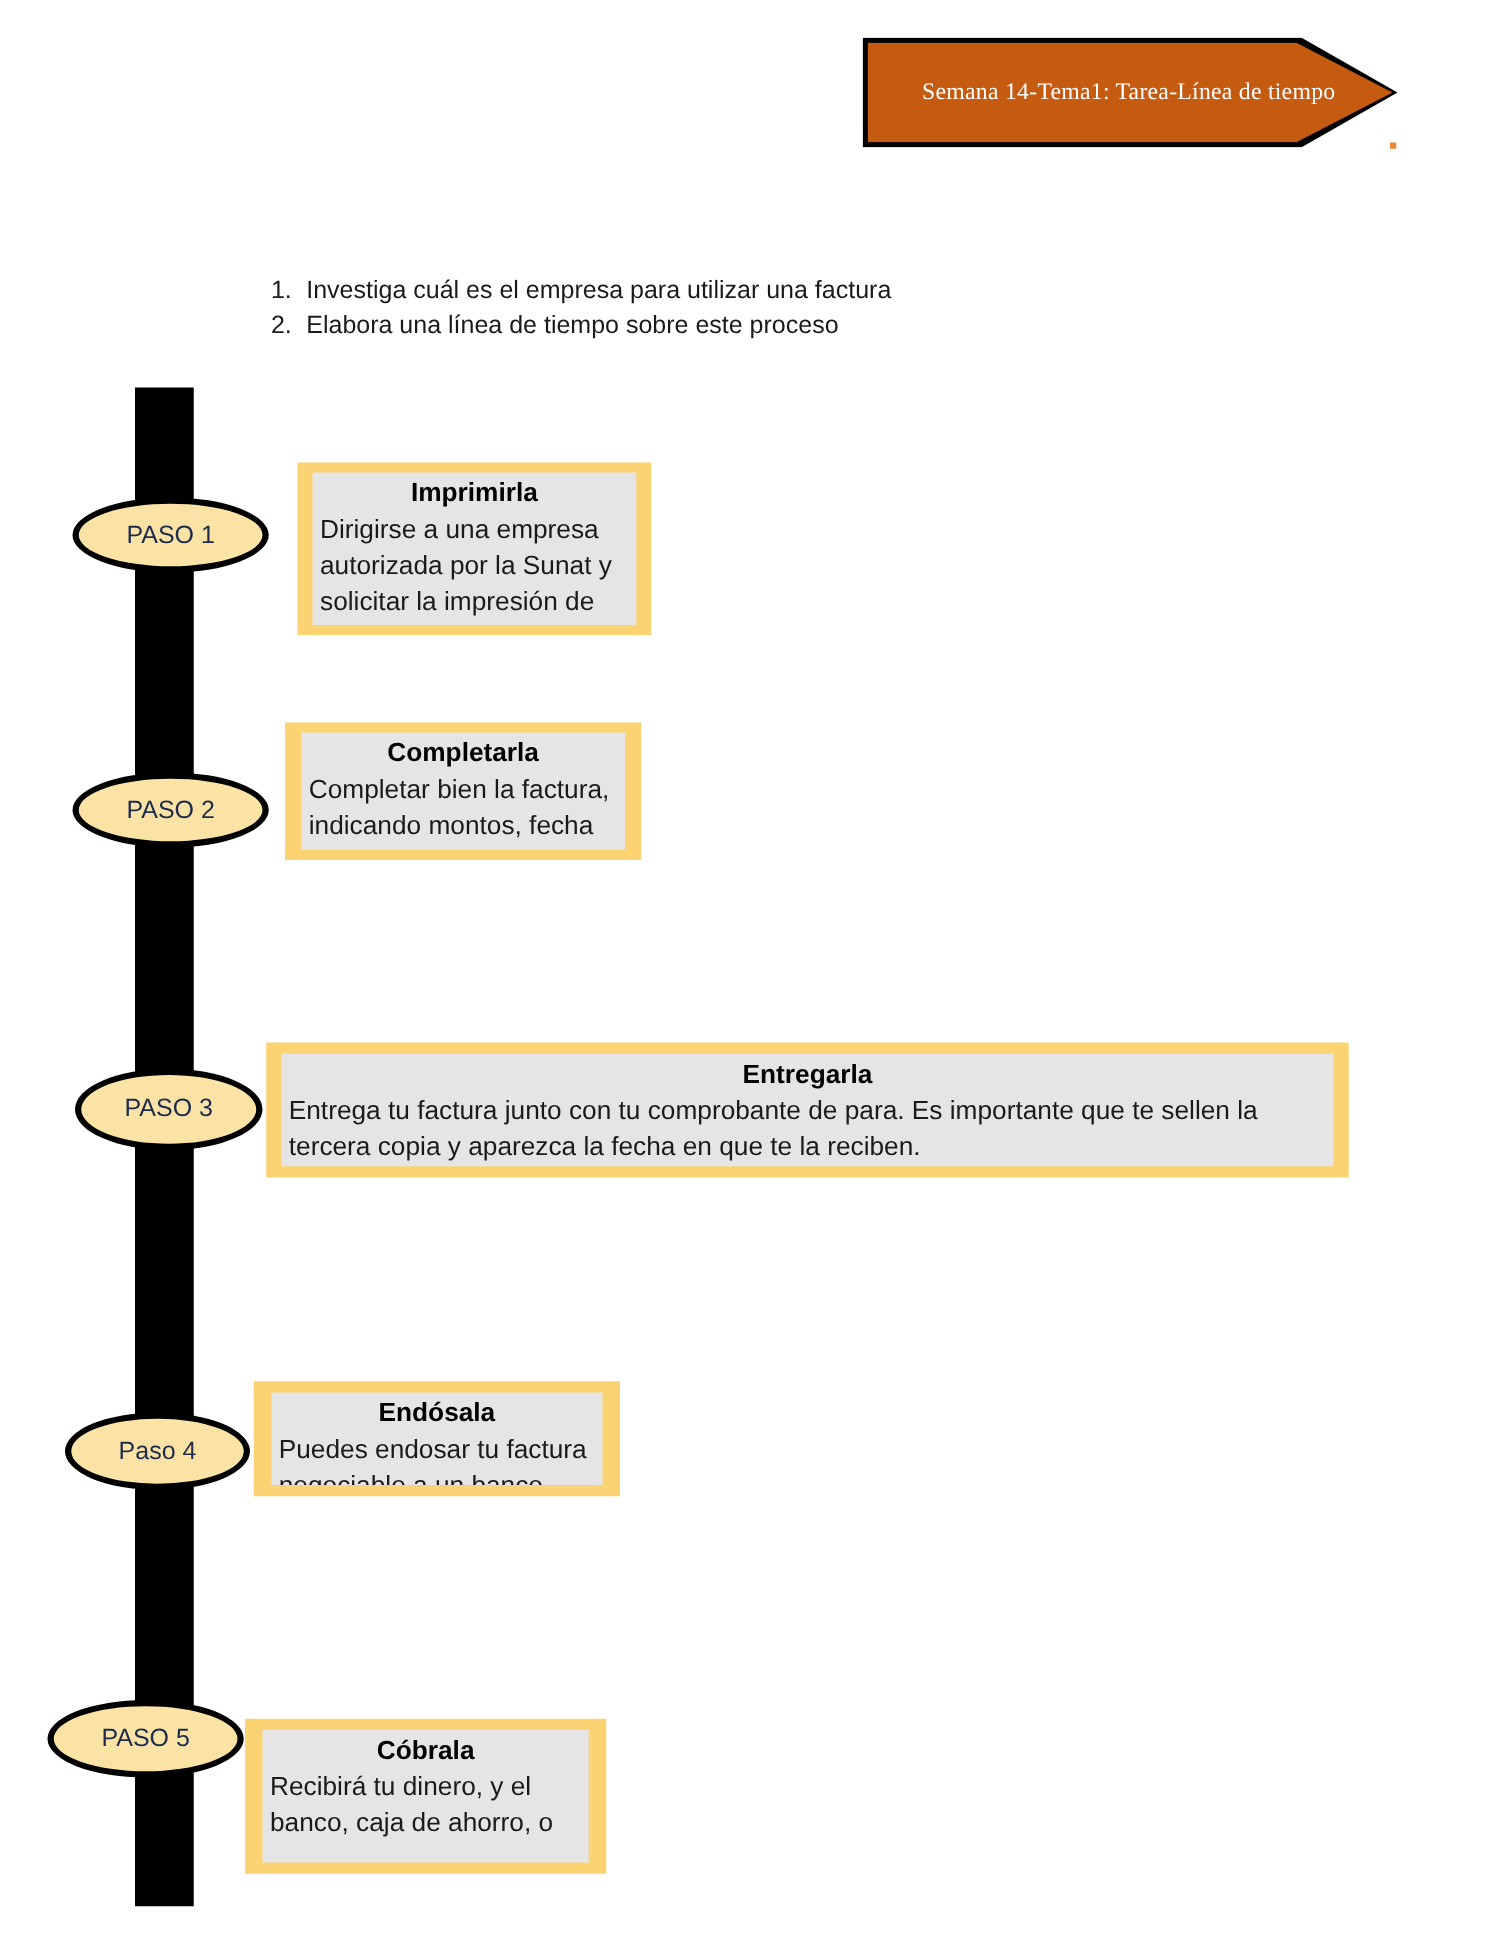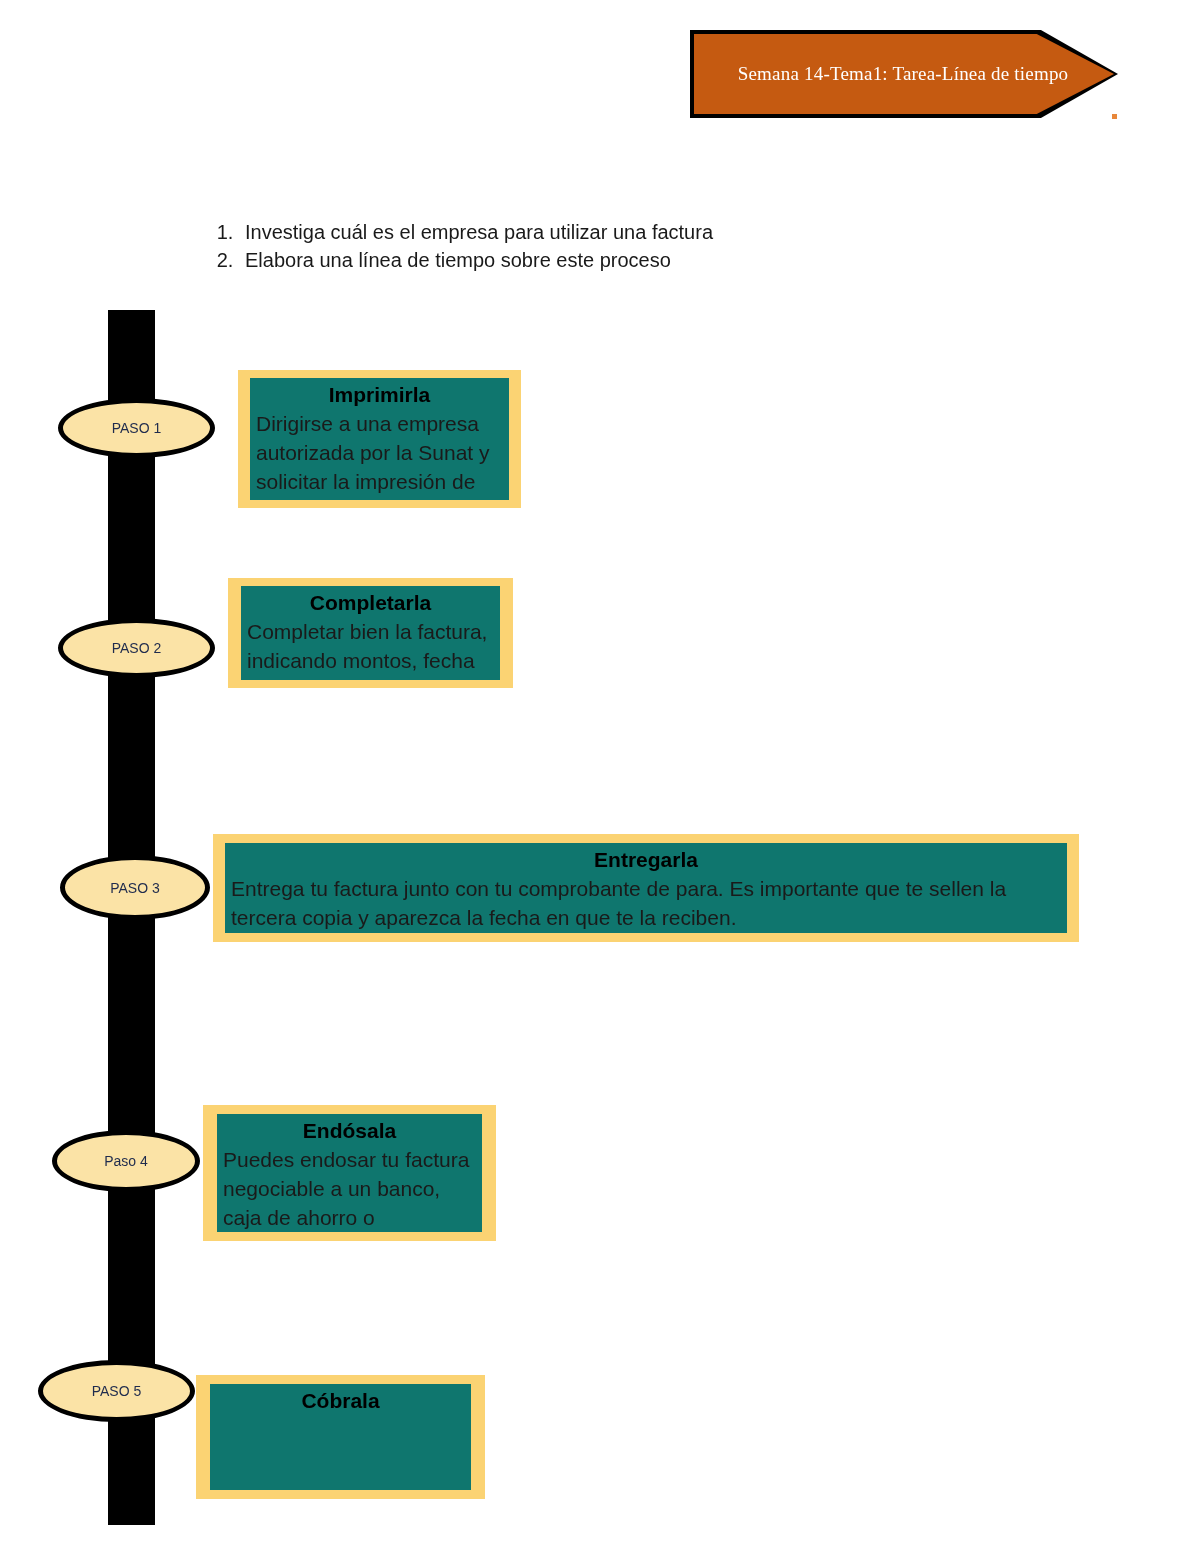--- a/index.html
+++ b/index.html
@@ -118,7 +118,7 @@
   }
   .step-box-inner {
     position: absolute;
-    background: #0f766e;
+    background: #e5e5e5;
     overflow: hidden;
     box-sizing: border-box;
   }

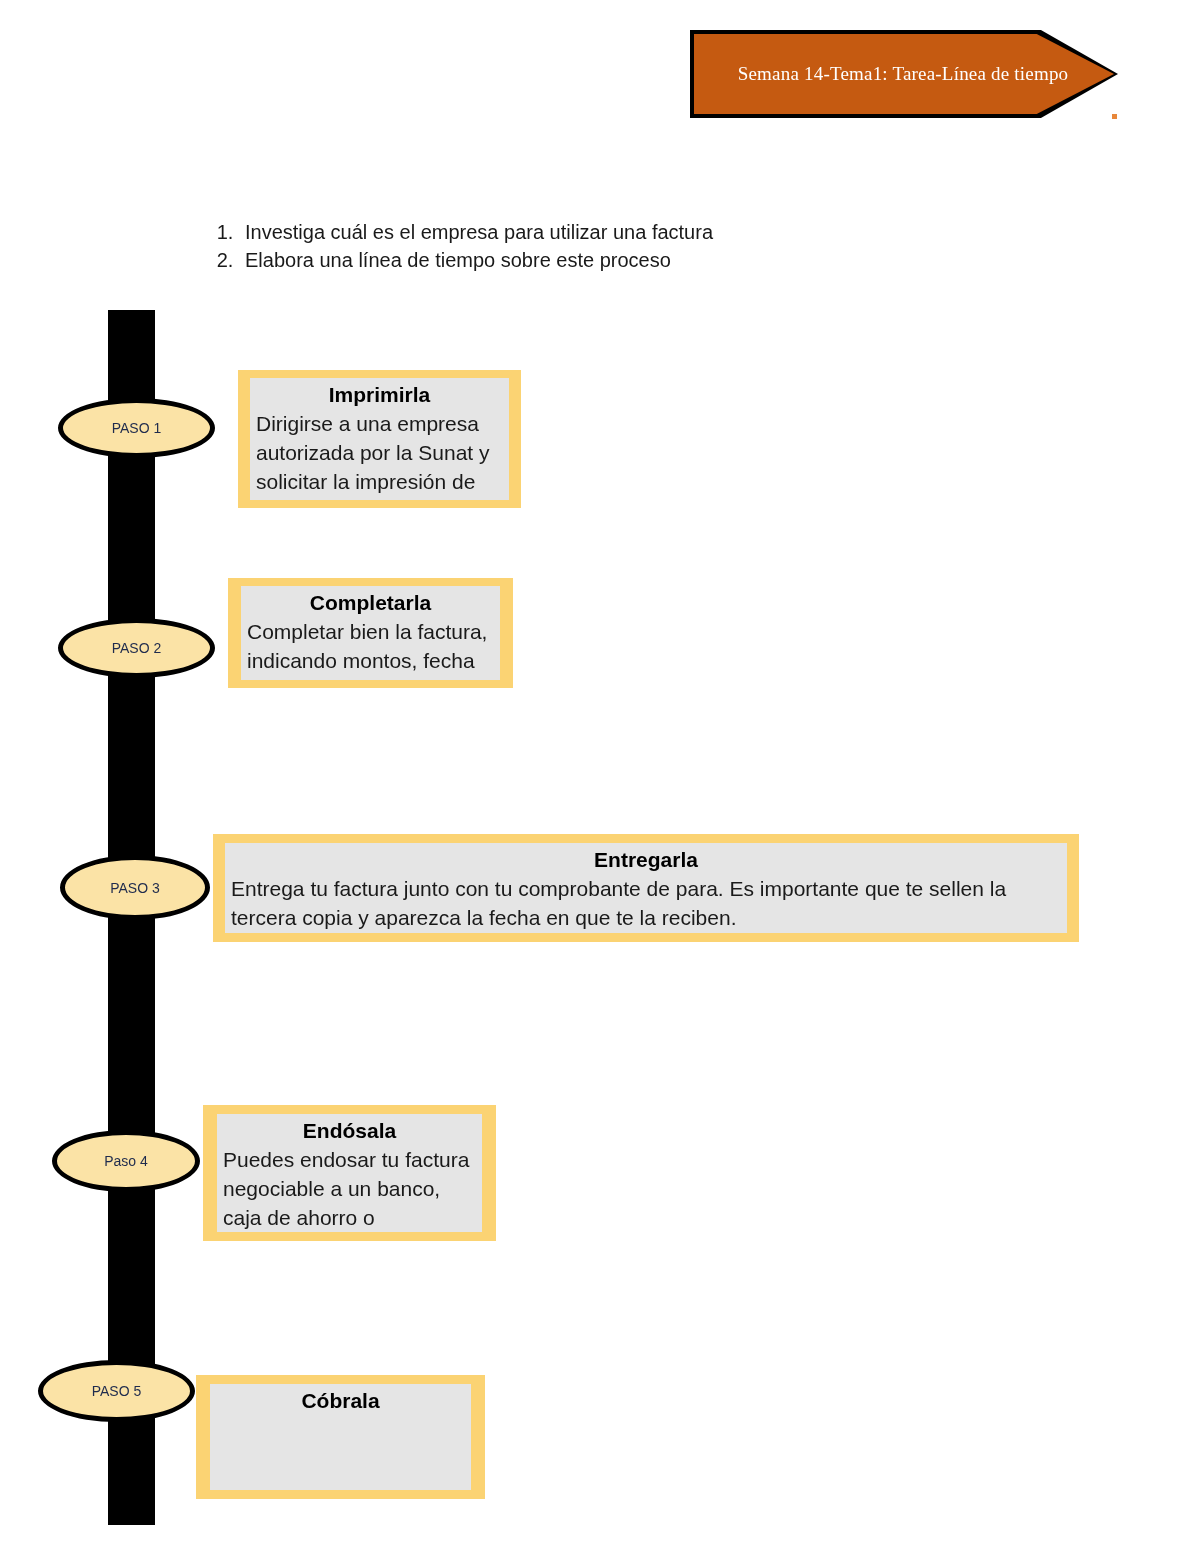--- a/index.html
+++ b/index.html
@@ -105,7 +105,7 @@
     align-items: center;
     justify-content: center;
     color: #1F2B4D;
-    font-size: 14px;
+    font-size: 20px;
     z-index: 3;
   }
 

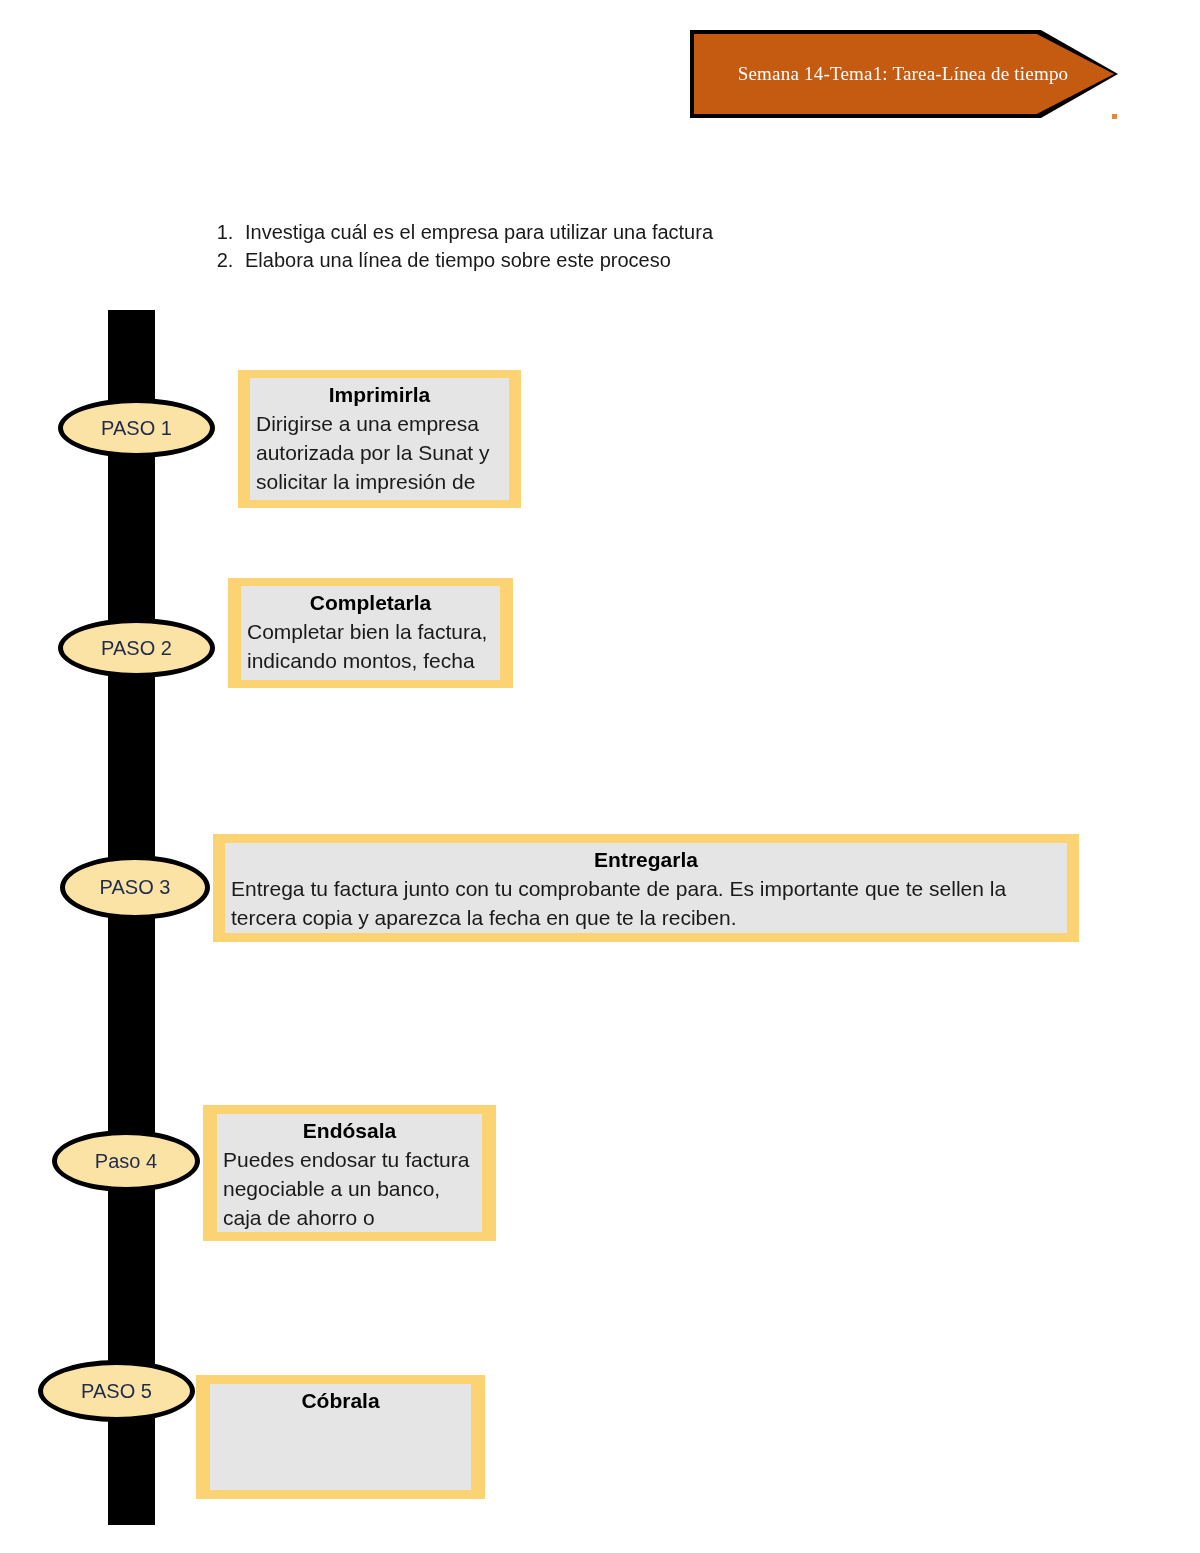--- a/index.html
+++ b/index.html
@@ -150,7 +150,7 @@
   #box-2 .step-box-inner { left: 13px; top: 8px; right: 13px; bottom: 8px; }
   #box-3 { left: 213px; top: 834px;  width: 866px; height: 108px; }
   #box-3 .step-box-inner { left: 12px; top: 9px; right: 12px; bottom: 9px; }
-  #box-4 { left: 203px; top: 1105px; width: 293px; height: 136px; }
+  #box-4 { left: 203px; top: 1105px; width: 293px; height: 92px; }
   #box-4 .step-box-inner { left: 14px; top: 9px; right: 14px; bottom: 9px; }
   #box-5 { left: 196px; top: 1340px; width: 289px; height: 124px; margin-top: 35px; }
   #box-5 .step-box-inner { left: 14px; top: 9px; right: 14px; bottom: 9px; }

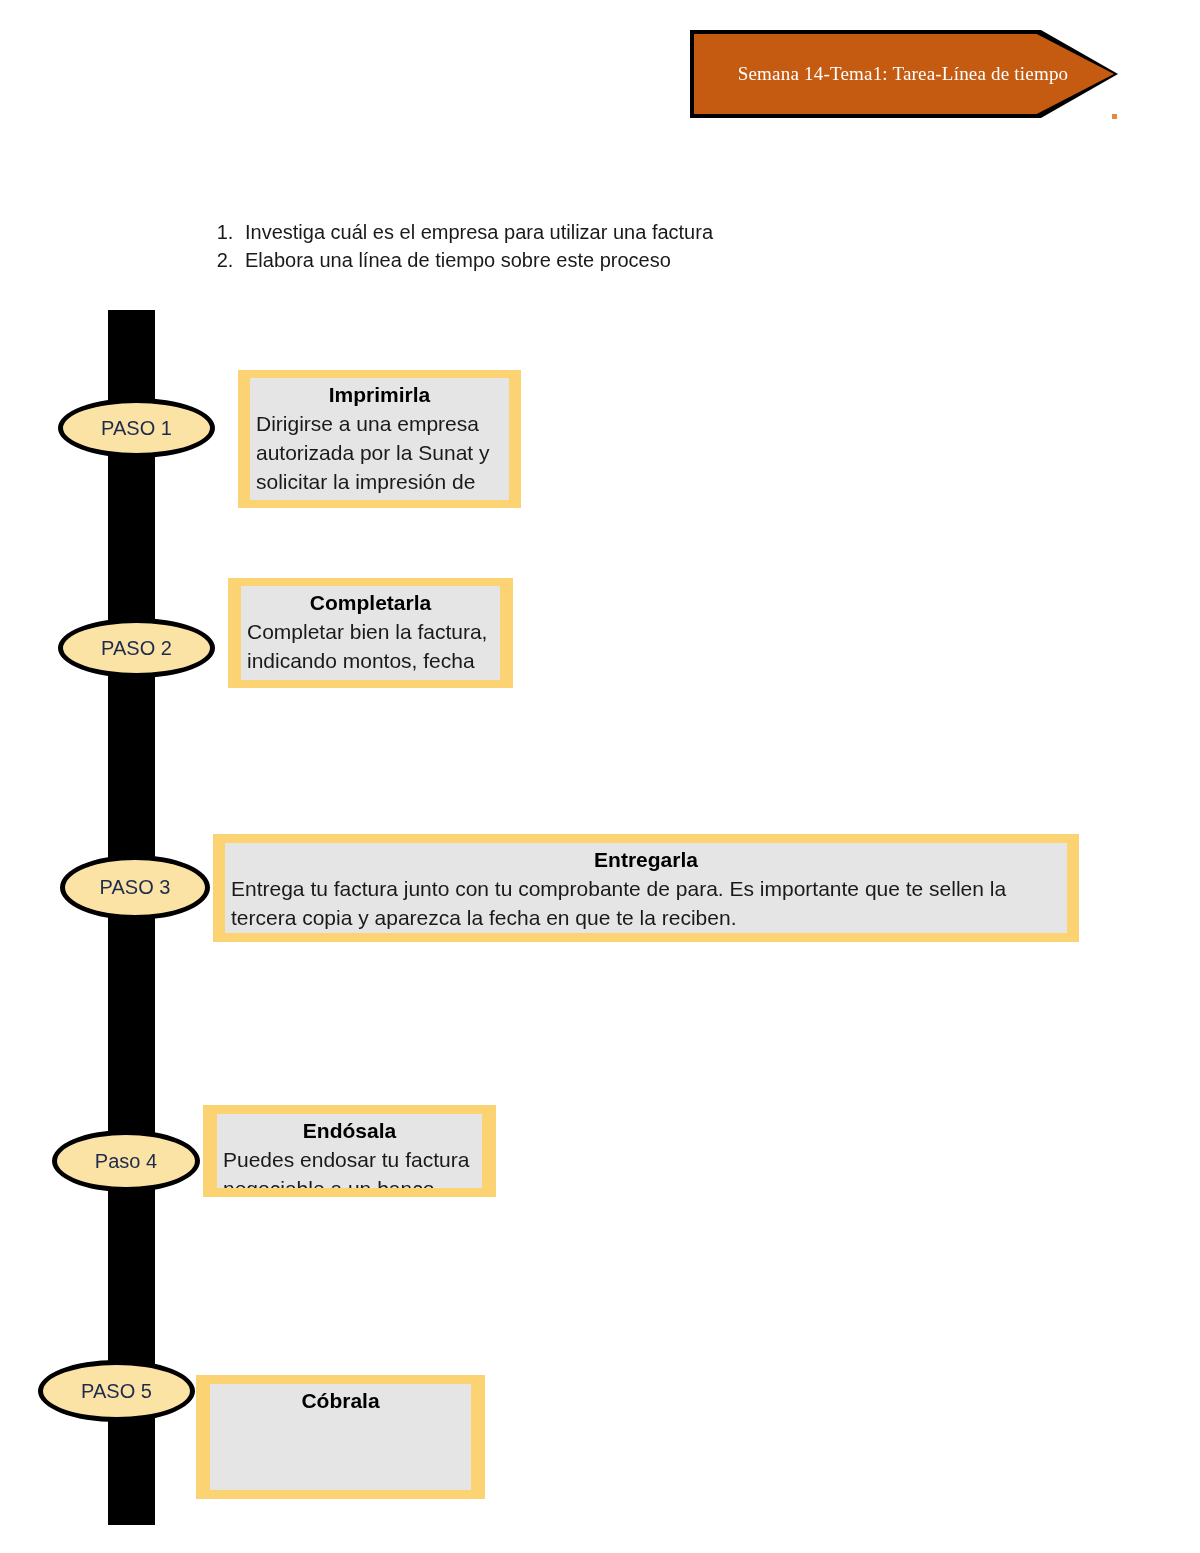--- a/index.html
+++ b/index.html
@@ -226,6 +226,7 @@
   <div class="step-box-inner">
     <div class="inner-pad">
       <div class="step-title">Cóbrala</div>
+      <div class="step-body">Recibirá tu dinero, y el banco, caja de ahorro, o</div>
     </div>
   </div>
 </div>

